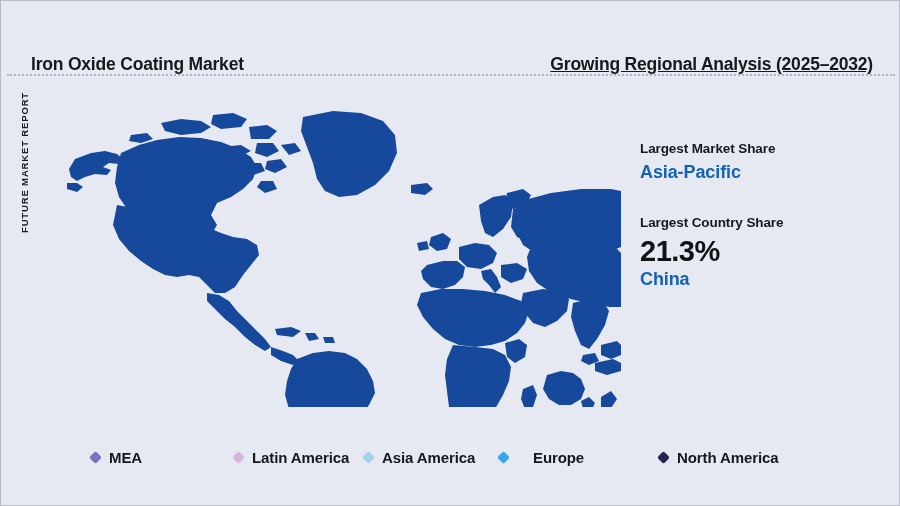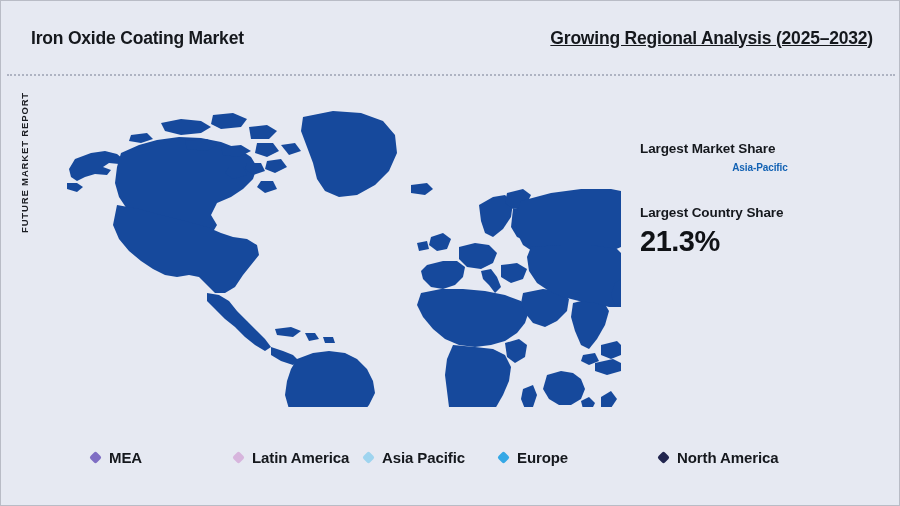--- a/index.html
+++ b/index.html
@@ -32,7 +32,7 @@
     box-sizing: border-box;
     padding: 0 28px 0 30px;
     display: flex;
-    align-items: center;
+    align-items: flex-end;
     justify-content: space-between;
   }
   .header-title {

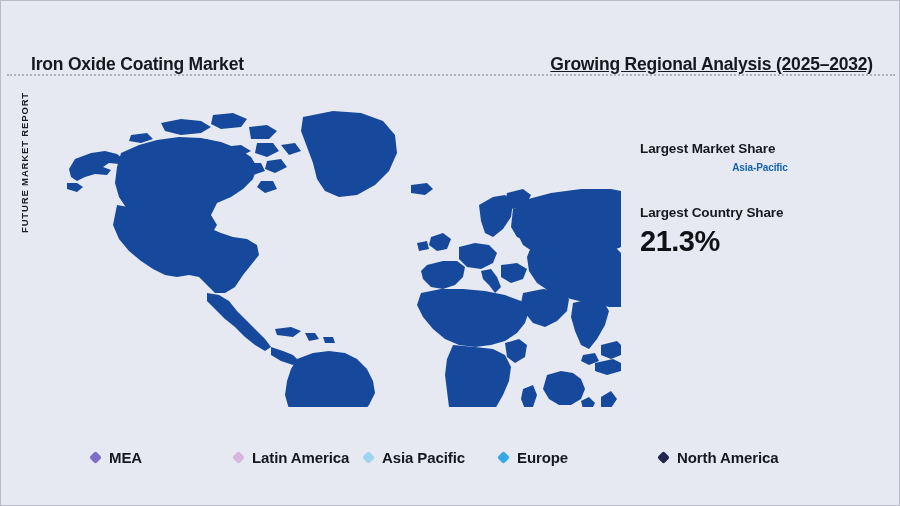--- a/index.html
+++ b/index.html
@@ -113,11 +113,10 @@
   }
   .stat-region {
     margin-top: 3px;
-    font-size: 10px;
+    font-size: 18px;
     font-weight: bold;
     color: #1362b4;
     letter-spacing: -0.1px;
-    text-align: center;
   }
 
   

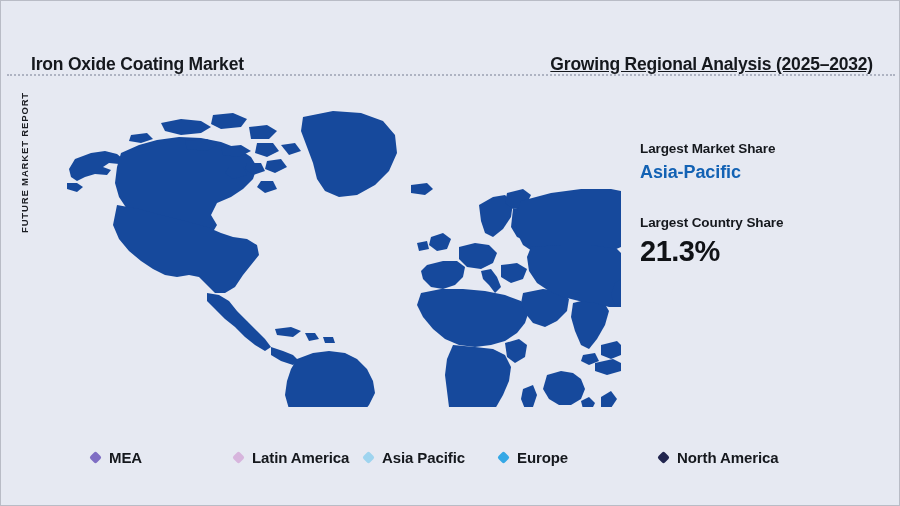--- a/index.html
+++ b/index.html
@@ -259,6 +259,7 @@
     <div class="stat-block">
       <div class="stat-label">Largest Country Share</div>
       <div class="stat-value">21.3%</div>
+      <div class="stat-region">China</div>
     </div>
 
   </div>

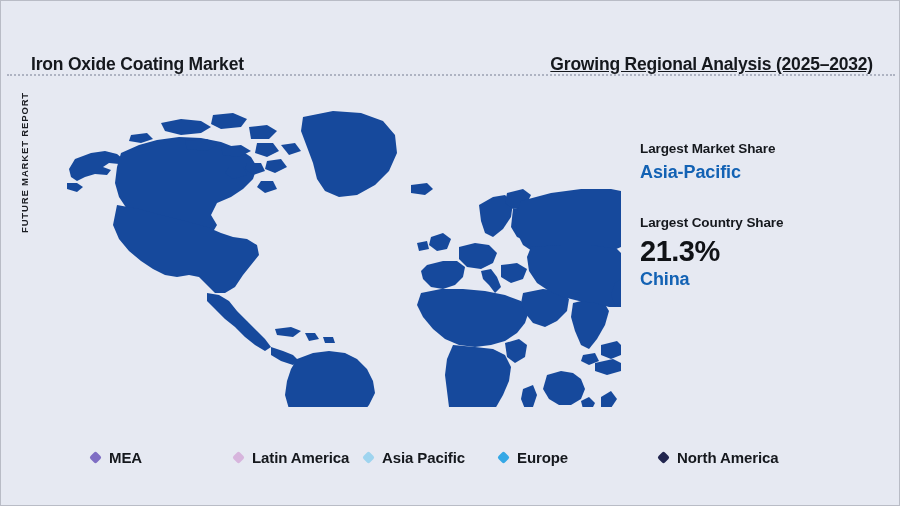--- a/index.html
+++ b/index.html
@@ -278,7 +278,7 @@
 
     <div class="legend-item i2">
       <span class="legend-dot" style="background: rgb(158, 212, 239);"></span>
-      <span class="legend-text">Asia Pacific</span>
+      <span class="legend-text">Asia America</span>
     </div>
 
     <div class="legend-item i3">

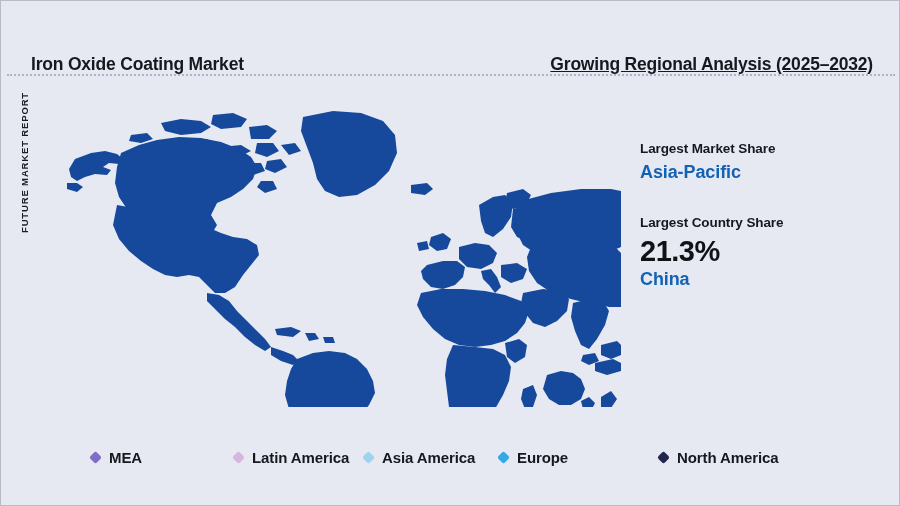--- a/index.html
+++ b/index.html
@@ -136,7 +136,7 @@
   .legend-item.i0 { width: 143px; }
   .legend-item.i1 { width: 130px; }
   .legend-item.i2 { width: 135px; }
-  .legend-item.i3 { width: 160px; }
+  .legend-item.i3 { width: 160px; gap: 16px; }
   .legend-item.i4 { width: 150px; }
 
   .legend-dot {

